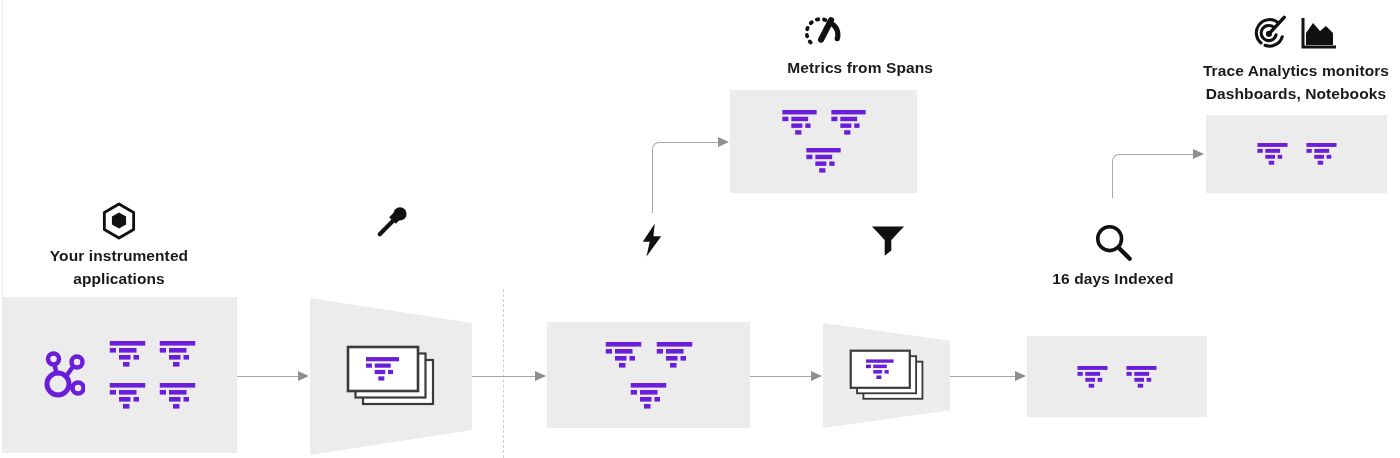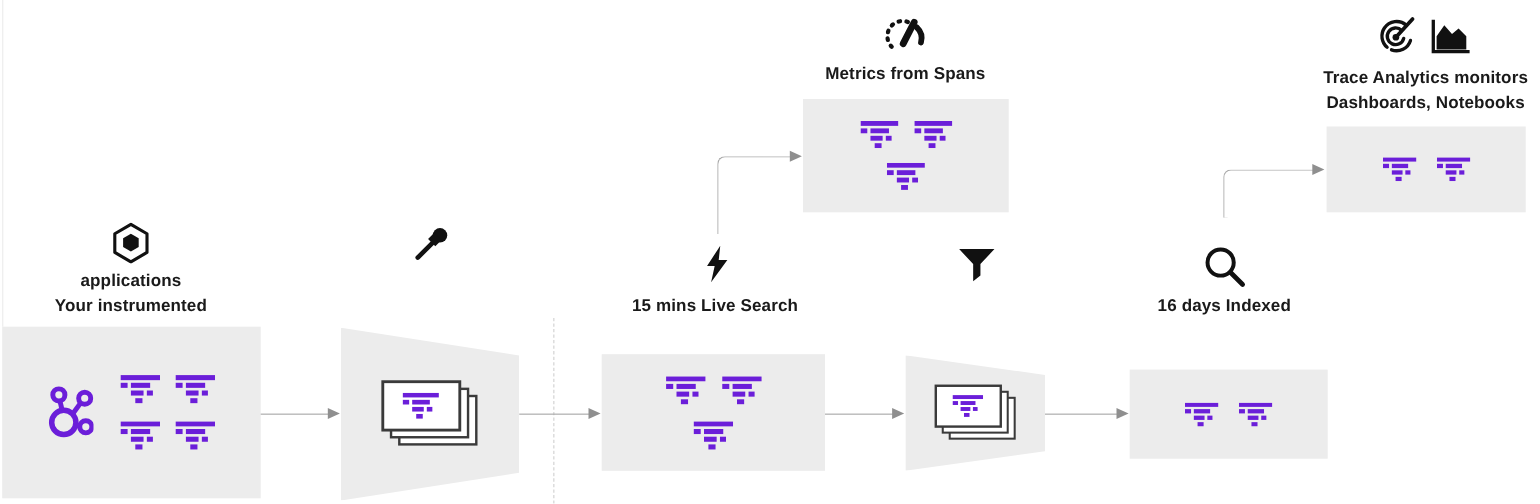--- a/index.html
+++ b/index.html
@@ -166,7 +166,7 @@
       <path d="M18 26 L28.5 5.5" stroke="#111" stroke-width="6.5" stroke-linecap="round"></path>
     </svg>
   </div>
-  <div class="stage-label" style="left:713px;top:56px;width:220px;">
+  <div class="stage-label" style="left:713px;top:56px;width:220px;text-align:right;">
     <span>Metrics from Spans</span>
   </div>
   <div class="gray-box" style="left:730px;top:90px;width:187px;height:103px;">

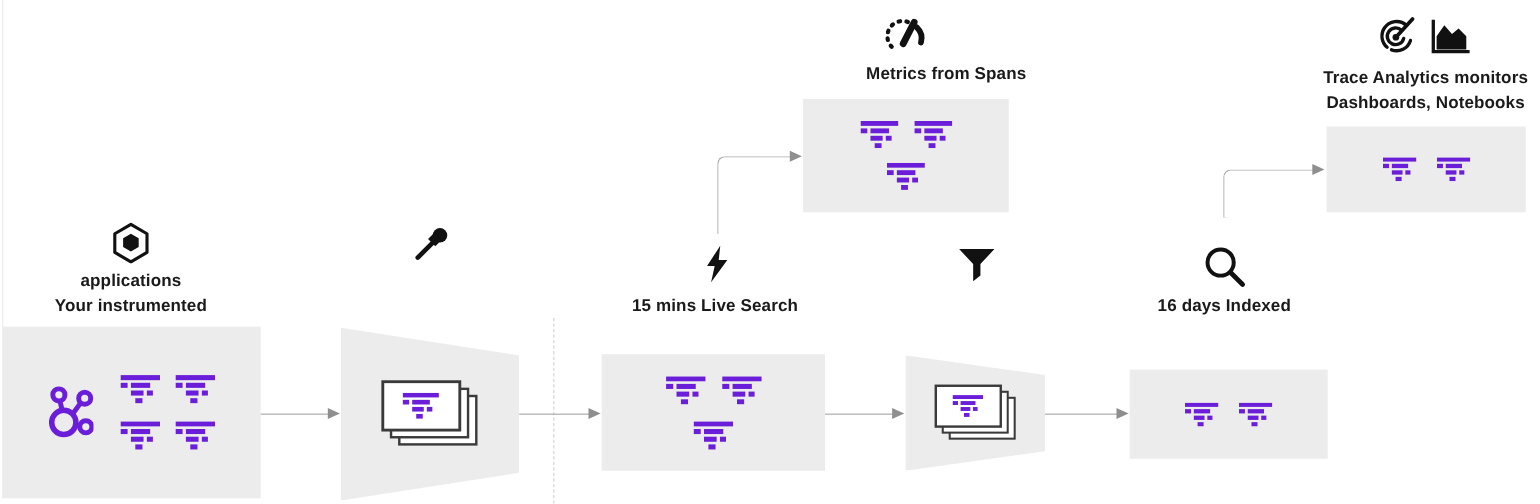--- a/index.html
+++ b/index.html
@@ -64,8 +64,8 @@
     </svg>
   </div>
   <div class="stage-label" style="left:9px;top:244px;width:220px;">
+    <span style="display:block">Your instrumented</span>
     <span style="display:block">applications</span>
-    <span style="display:block">Your instrumented</span>
   </div>
   <div class="gray-box" style="left:2px;top:297px;width:235px;height:156px;">
     <div class="app-box-inner">

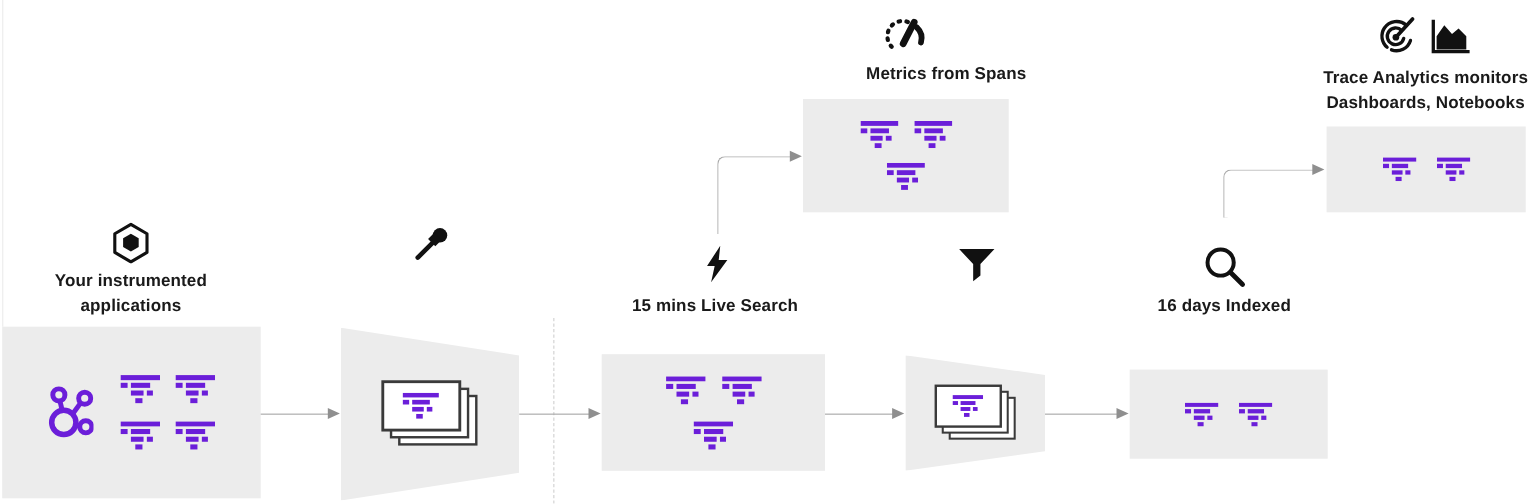--- a/index.html
+++ b/index.html
@@ -131,9 +131,6 @@
       <polygon points="16,0 3,20 10.5,20 7,36 23,14 14.5,14" fill="#111"></polygon>
     </svg>
   </div>
-  <div class="stage-label" style="left:540px;top:267px;width:220px;">
-    <span>15 mins Live Search</span>
-  </div>
   <div class="gray-box" style="left:547px;top:322px;width:203px;height:106px;">
     <div class="tri-cluster">
       <div class="tri-top">

